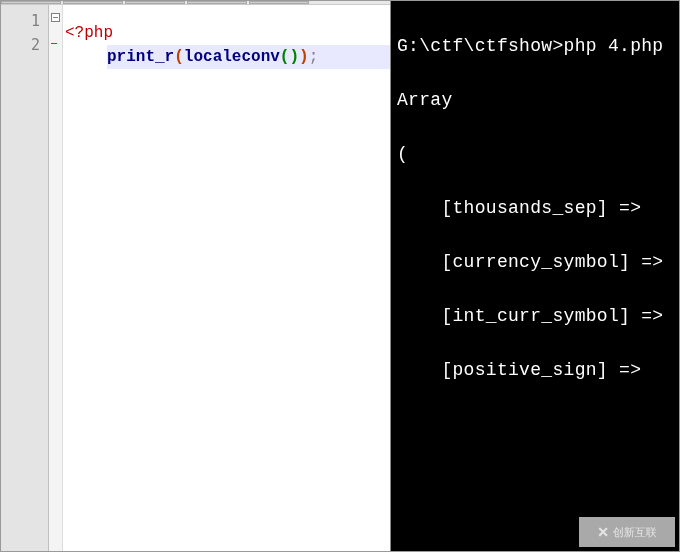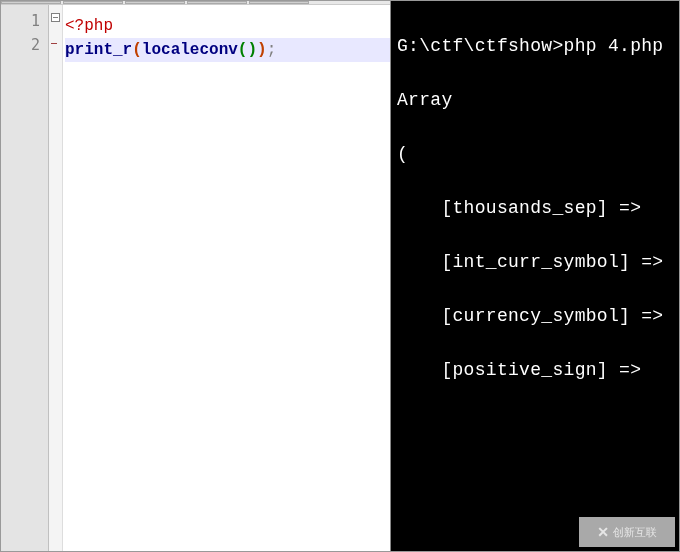--- a/index.html
+++ b/index.html
@@ -86,7 +86,7 @@
     }
     .code-area {
       flex: 1;
-      padding-top: 9px;
+      padding-top: 16px;
       padding-left: 2px;
       font-size: 16px;
       line-height: 24px;

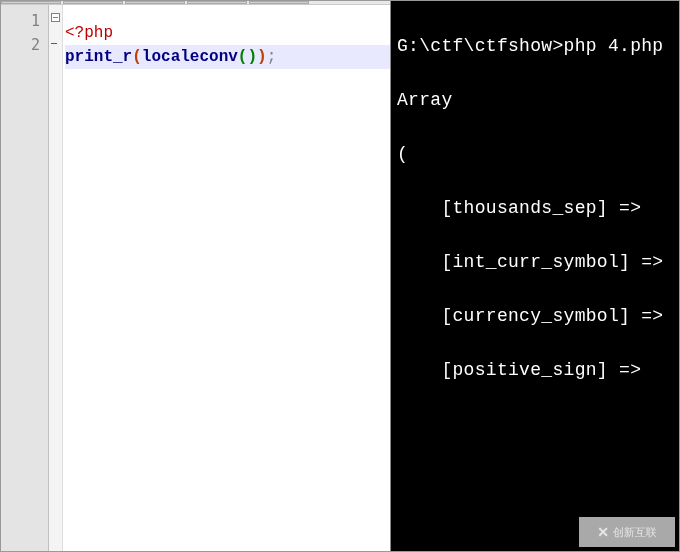--- a/index.html
+++ b/index.html
@@ -97,6 +97,7 @@
     }
     .line-highlight {
       background: #e8e8ff;
+      margin-left: 42px;
     }
     .t-phptag { color: #c00000; }
     .t-func { color: #000080; font-weight: bold; }

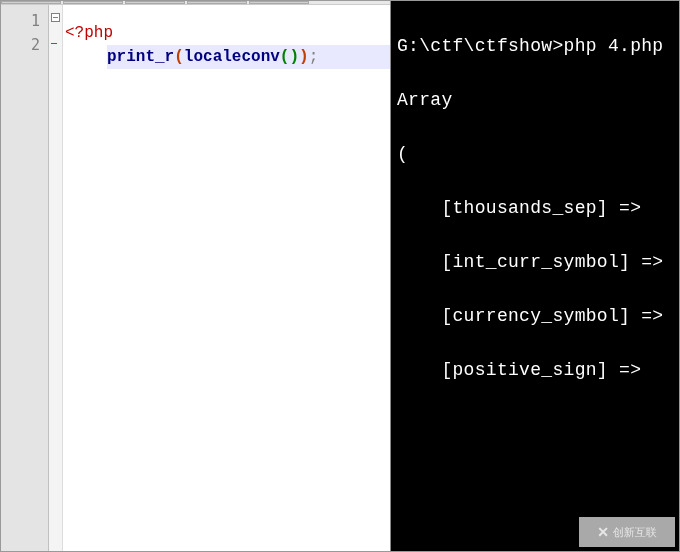--- a/index.html
+++ b/index.html
@@ -170,8 +170,8 @@
   <div class="term-line">Array</div>
   <div class="term-line">(</div>
   <div class="term-line">    [thousands_sep] =&gt;</div>
+  <div class="term-line">    [currency_symbol] =&gt;</div>
   <div class="term-line">    [int_curr_symbol] =&gt;</div>
-  <div class="term-line">    [currency_symbol] =&gt;</div>
   <div class="term-line">    [positive_sign] =&gt;</div>
   
   

